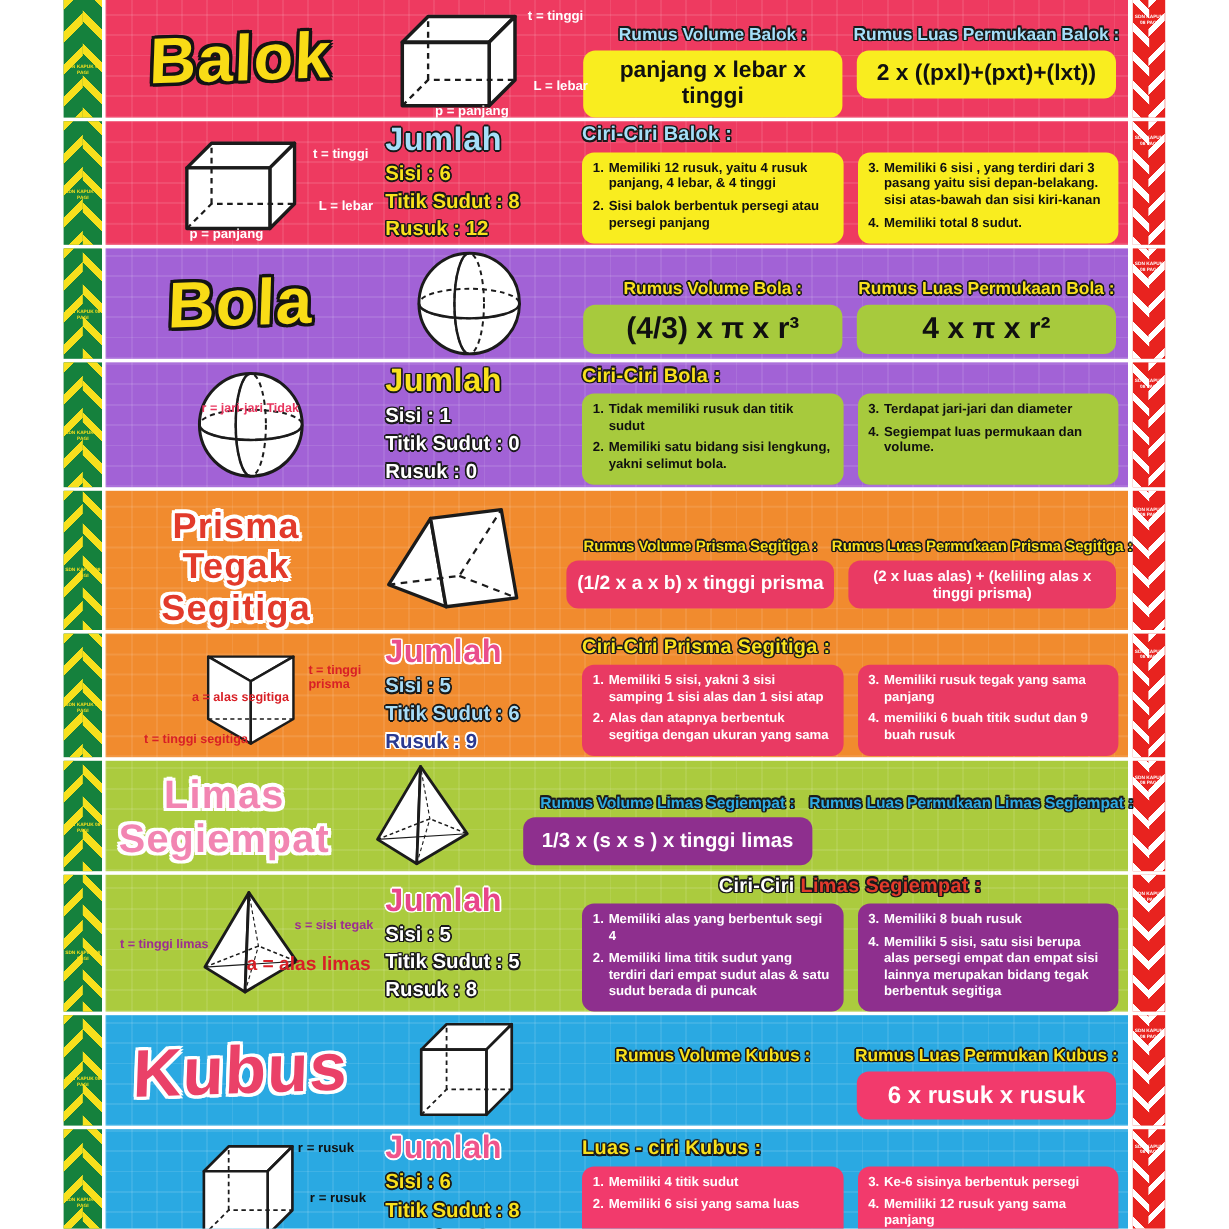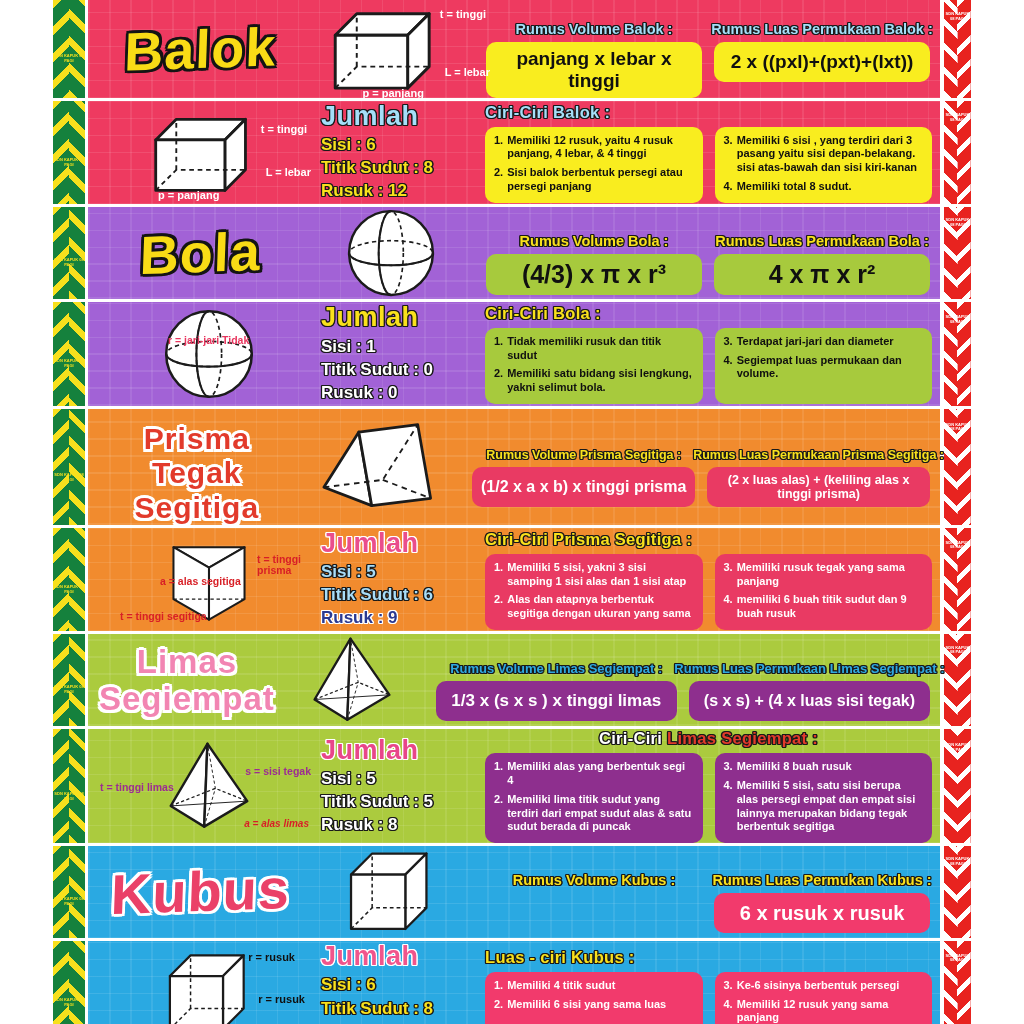--- a/index.html
+++ b/index.html
@@ -352,7 +352,6 @@
         </div>
         <div class="fcol">
           <div class="fhead ssb">Rumus Luas Permukaan Limas Segiempat :</div>
-          <div class="fbox fb-surf">(s x s) + (4 x luas sisi tegak)</div>
         </div>
       </div>
     </div>

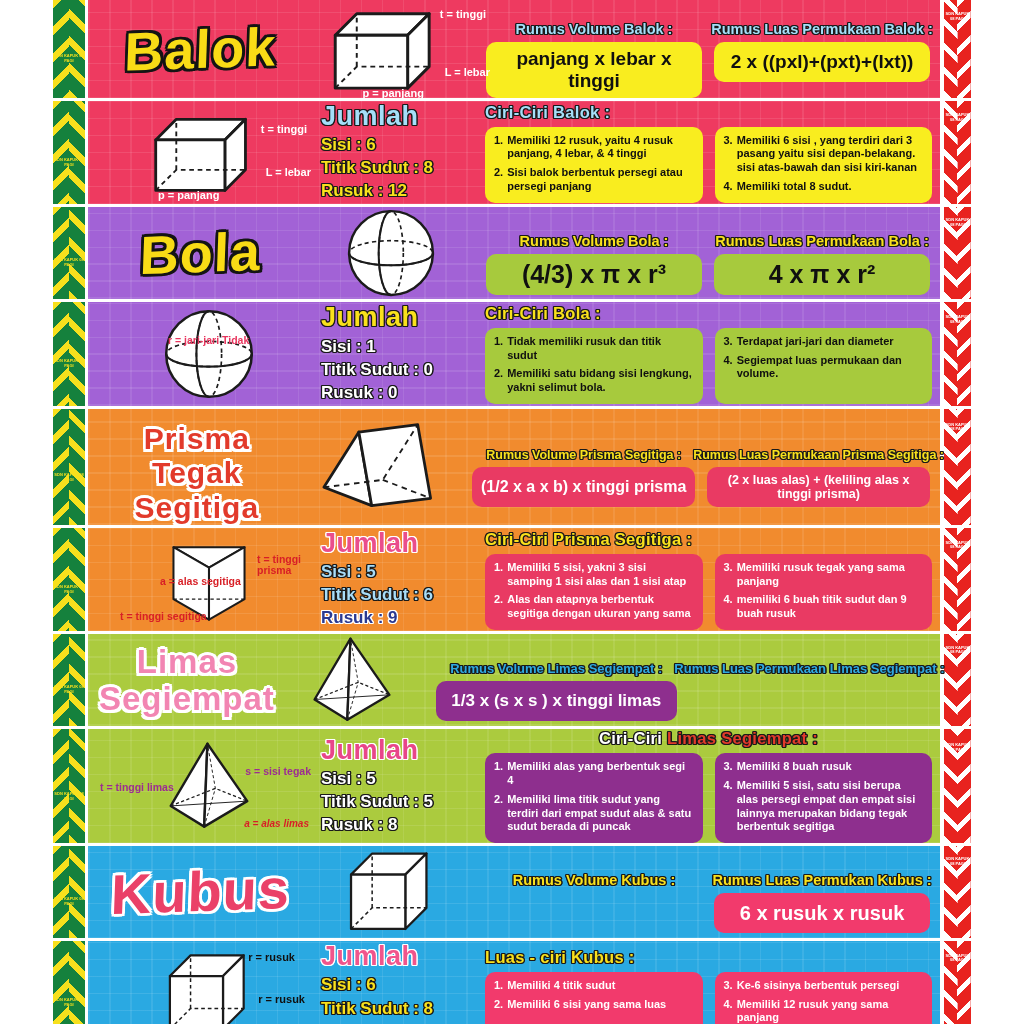--- a/index.html
+++ b/index.html
@@ -106,7 +106,7 @@
   .sec2 .shapeB .lb2{bottom:9px;left:24px;color:#D81F26;font-size:10.5px;}
   .sec3 .shapeB .lb0{top:36px;right:10px;color:#9C2D92;font-size:10.5px;}
   .sec3 .shapeB .lb1{top:52px;left:4px;color:#9C2D92;font-size:10.5px;}
-  .sec3 .shapeB .lb2{bottom:14px;right:12px;color:#D81F26;font-size:10px;font-style:italic;}
+  .sec3 .shapeB .lb2{bottom:30px;right:12px;color:#D81F26;font-size:16px;}
   .sec4 .shapeB .lb0{top:10px;right:26px;color:#101010;}
   .sec4 .shapeB .lb1{top:52px;right:16px;color:#101010;}
   .sec4 .shapeB .lb2{bottom:1px;left:86px;color:#101010;}

